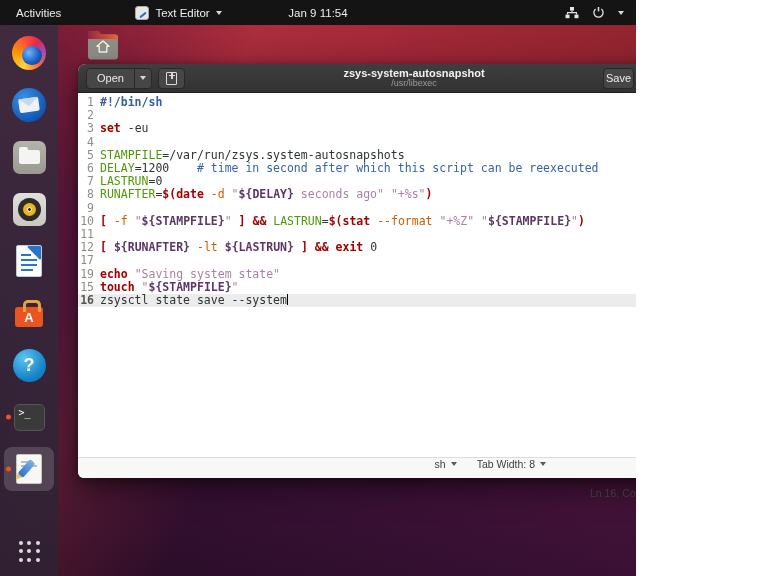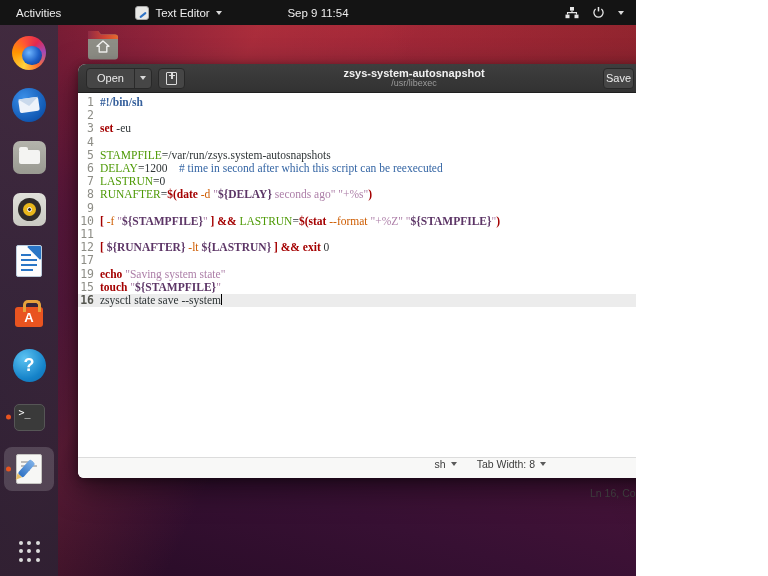--- a/index.html
+++ b/index.html
@@ -130,7 +130,7 @@
       <span>Text Editor</span>
       <span class="caret"></span>
     </div>
-    <div class="clock">Sep 9 11:54</div>
+    <div class="clock">Jan 9 11:54</div>
     <div class="sysmenu">
       <svg width="14" height="12" viewBox="0 0 14 12">
         <rect x="5" y="0" width="4" height="3.6" fill="#e6e6e6"></rect>

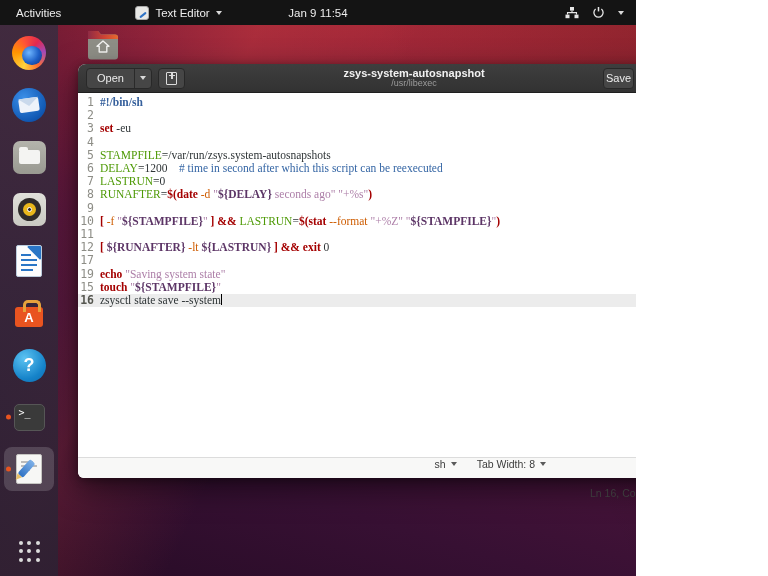--- a/index.html
+++ b/index.html
@@ -101,7 +101,7 @@
   .code-line.current { background:var(--cur-line); }
   .gutter { flex:0 0 22px; text-align:right; padding-right:6px; color:var(--syn-gutter); user-select:none; }
   .code-line.current .gutter { color:#55564f; font-weight:bold; }
-  .code-text { color:var(--syn-d);font-family:Liberation Serif, serif; }
+  .code-text { color:var(--syn-d); }
   .seg-d   { color:var(--syn-d); }
   .seg-sb  { color:var(--syn-sb); font-weight:bold; }
   .seg-kw  { color:var(--syn-kw); font-weight:bold; }

